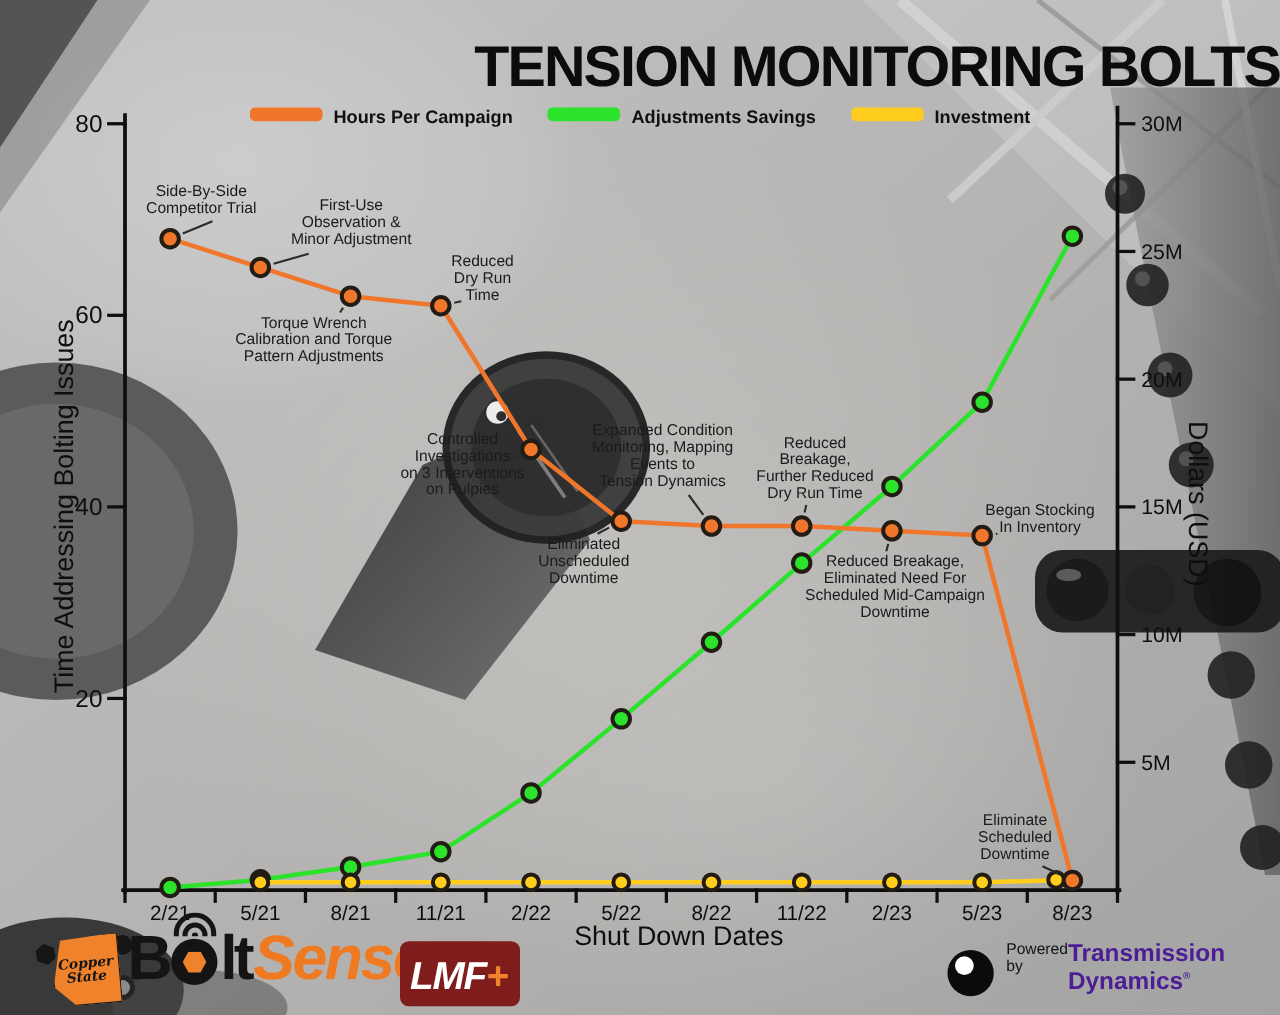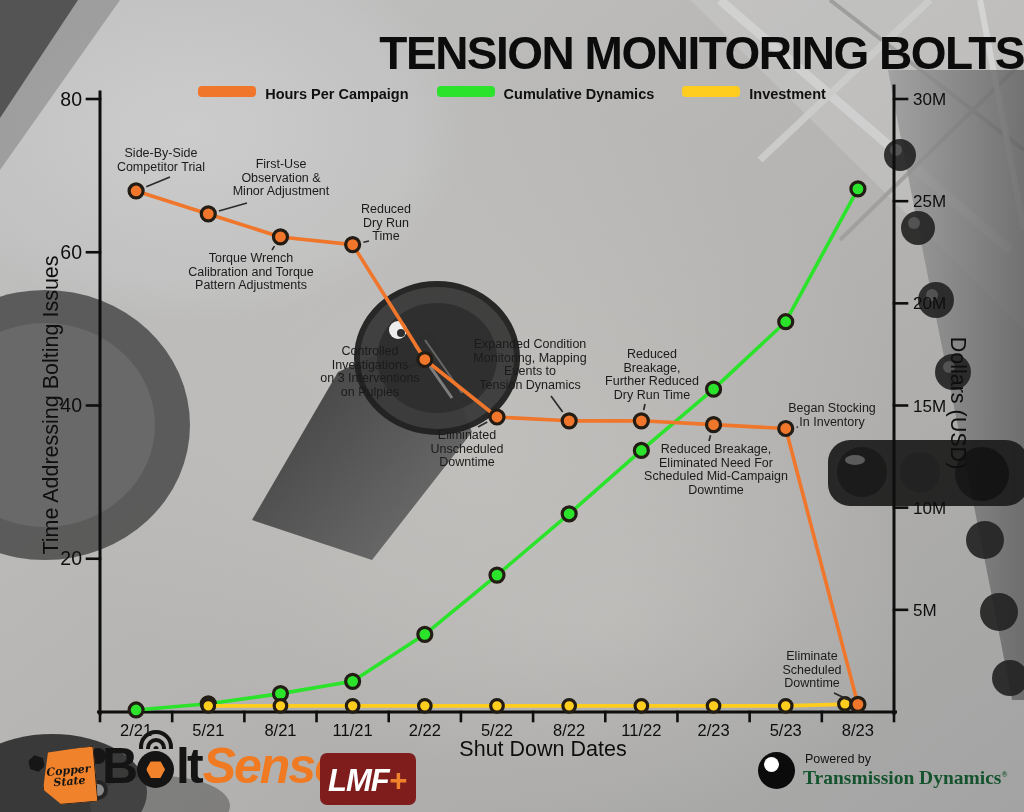--- a/index.html
+++ b/index.html
@@ -292,7 +292,7 @@
     </span>
     <span class="legend-item">
       <span class="swatch" style="background: rgb(43, 227, 43);"></span>
-      <span>Cumulative Dynamics</span>
+      <span>Adjustments Savings</span>
     </span>
     <span class="legend-item">
       <span class="swatch" style="background: rgb(255, 205, 30);"></span>

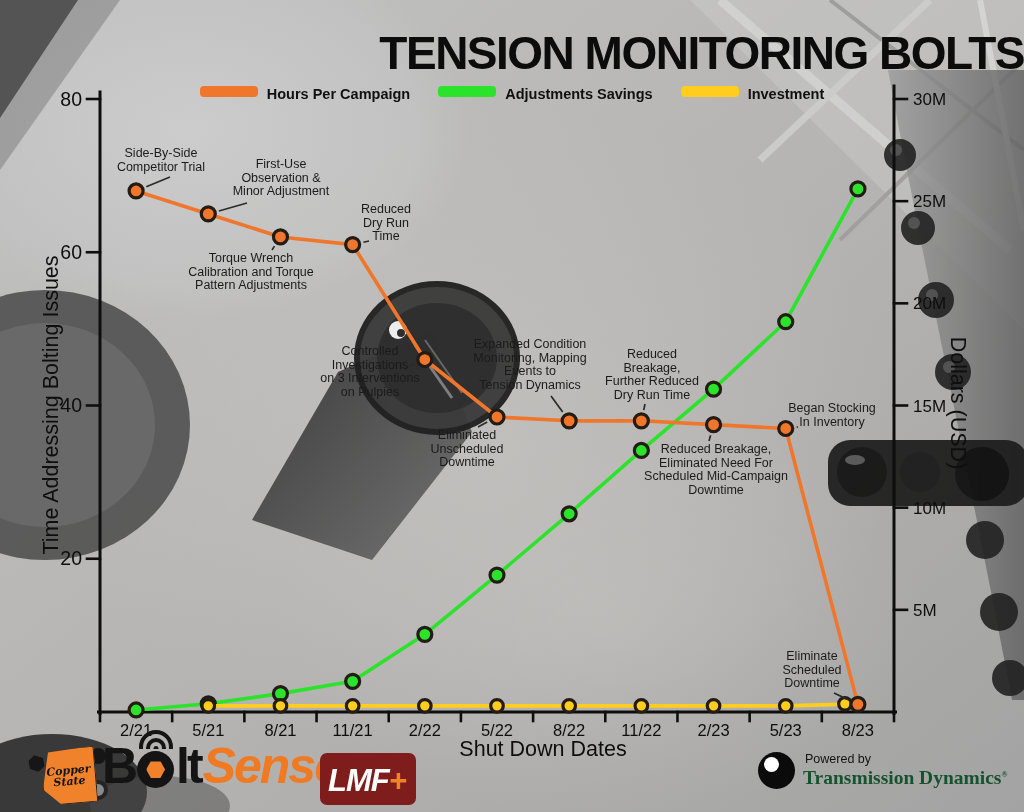--- a/index.html
+++ b/index.html
@@ -54,7 +54,7 @@
   .powered{position:absolute;left:758px;top:752px;display:flex;align-items:flex-end;gap:8px;}
   .ball{width:37px;height:37px;border-radius:50%;background:#0b0b0b;position:relative;flex:0 0 auto;}
   .ball::after{content:"";position:absolute;left:6px;top:5px;width:15px;height:15px;border-radius:50%;background:#fff;}
-  .ptxt{display:flex;flex-direction:column;line-height:1.15;}
+  .ptxt{display:flex;flex-direction:row;line-height:1.15;}
   .ptxt .pby{font-size:12.5px;color:#131313;margin-left:2px;}
   .ptxt .brand{font-size:19.5px;font-weight:700;color:#14532d;font-family:Liberation Serif, serif;}
   .ptxt .brand sup{font-size:8px;}

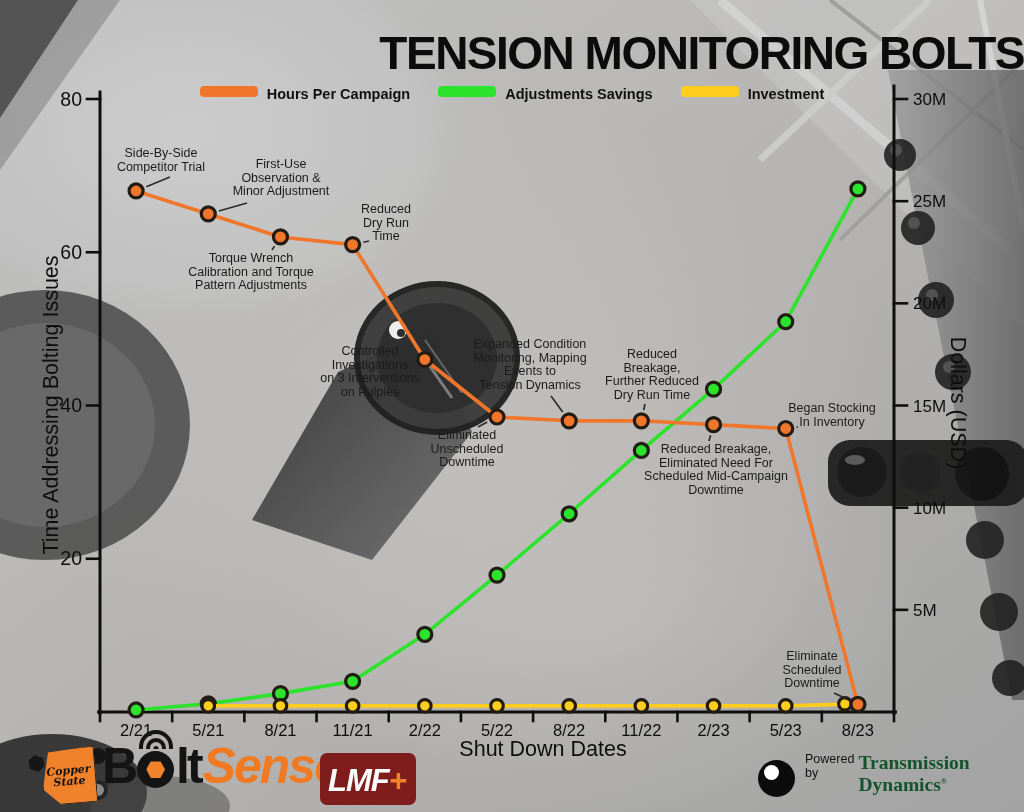--- a/index.html
+++ b/index.html
@@ -56,7 +56,7 @@
   .ball::after{content:"";position:absolute;left:6px;top:5px;width:15px;height:15px;border-radius:50%;background:#fff;}
   .ptxt{display:flex;flex-direction:row;line-height:1.15;}
   .ptxt .pby{font-size:12.5px;color:#131313;margin-left:2px;}
-  .ptxt .brand{font-size:19.5px;font-weight:700;color:#14532d;font-family:Liberation Serif, serif;}
+  .ptxt .brand{font-size:19.5px;font-weight:700;color:#4c1d95;}
   .ptxt .brand sup{font-size:8px;}
 </style>
 </head>

